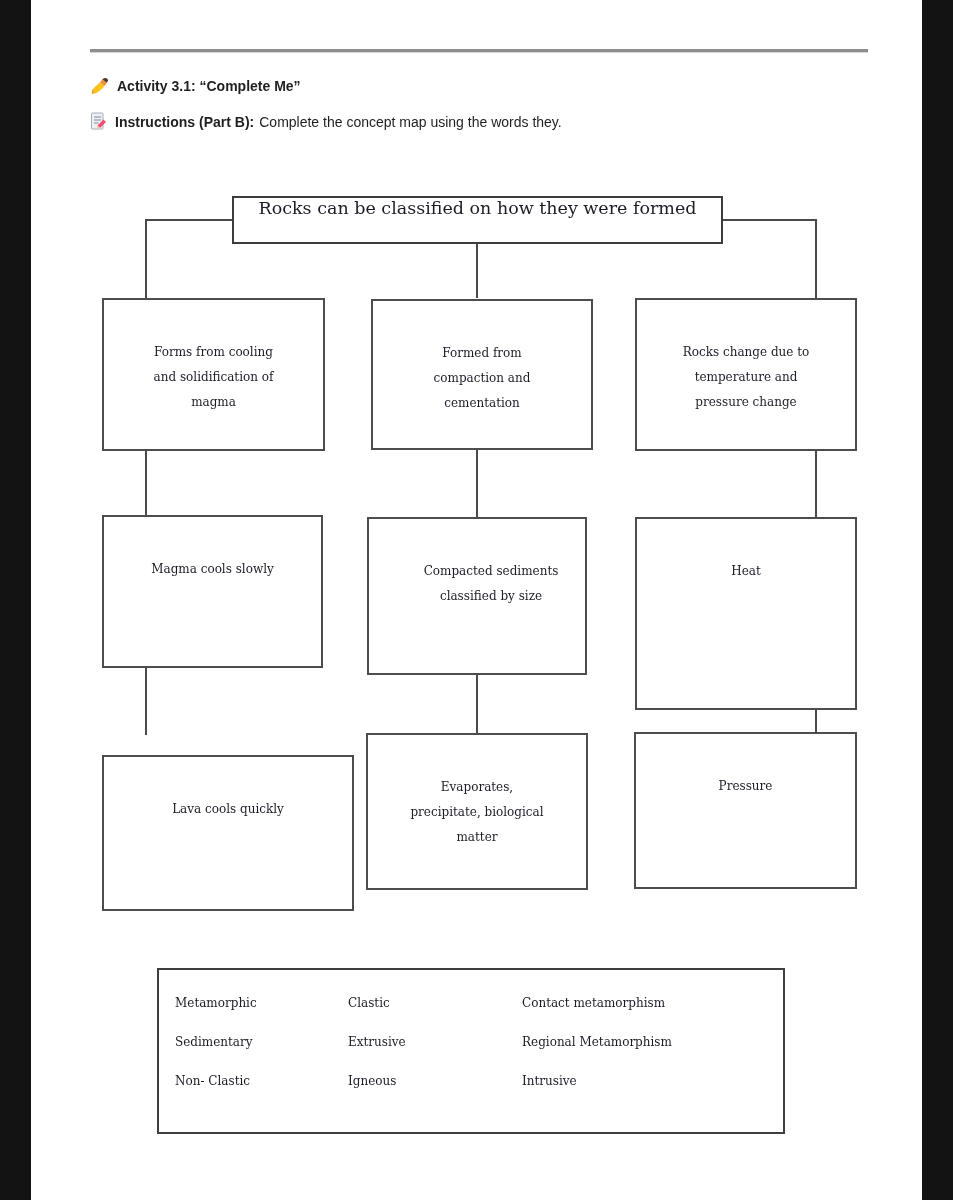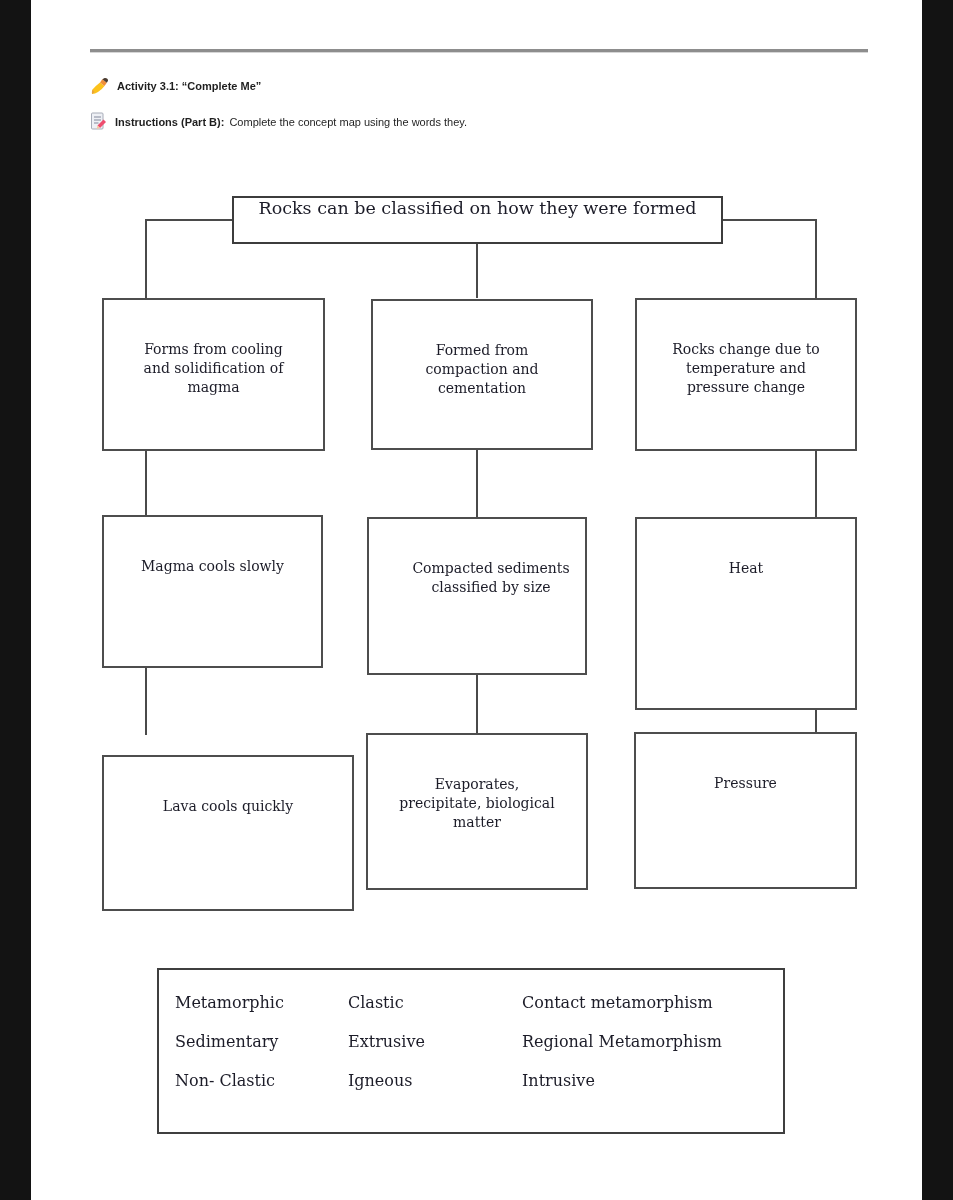--- a/index.html
+++ b/index.html
@@ -12,7 +12,7 @@
            background:#8d8d8d;border-bottom:1px solid #d6d6d6;}
 
   .hline{position:absolute;left:90px;display:flex;align-items:center;gap:8px;
-         font-size:11px;color:#1f1f1f;}
+         font-size:14px;color:#1f1f1f;}
   .hline .ic{flex:0 0 auto;display:inline-flex;}
   .b{font-weight:bold;}
   .reg{font-weight:normal;margin-left:5px;}

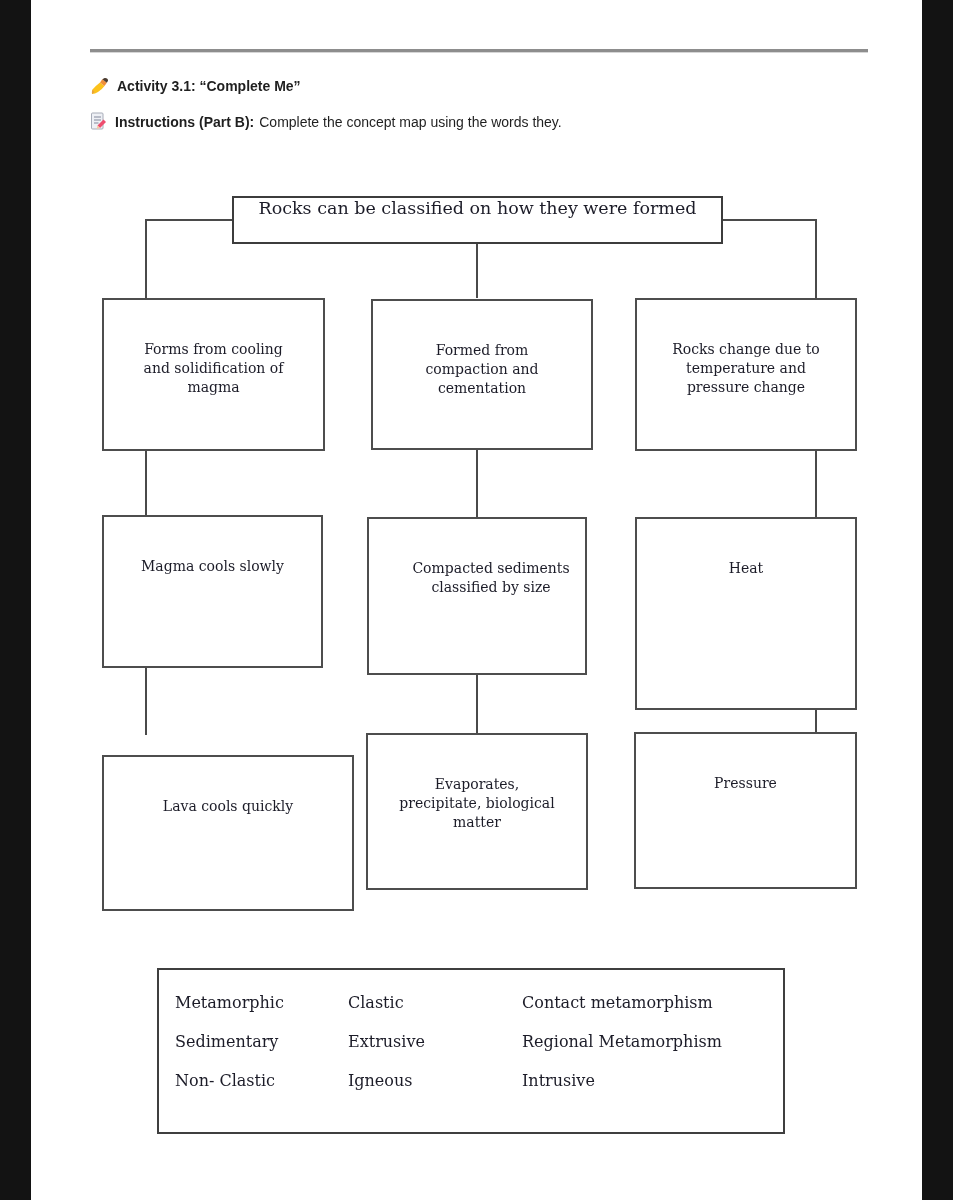--- a/index.html
+++ b/index.html
@@ -24,7 +24,7 @@
            border:2px solid #3c3c3c;font-size:17.5px;}
   .blankline{font-size:17px;line-height:17px;letter-spacing:-1px;color:#2f2f3a;
              padding-top:14px;margin-bottom:9px;white-space:nowrap;overflow:hidden;}
-  .cmtext{font-size:14px;line-height:19px;white-space:pre-line;padding:0 8px;}
+  .cmtext{font-size:12px;line-height:25px;white-space:pre-line;padding:0 8px;}
 
   .conn{position:absolute;background:#4a4a4a;}
 

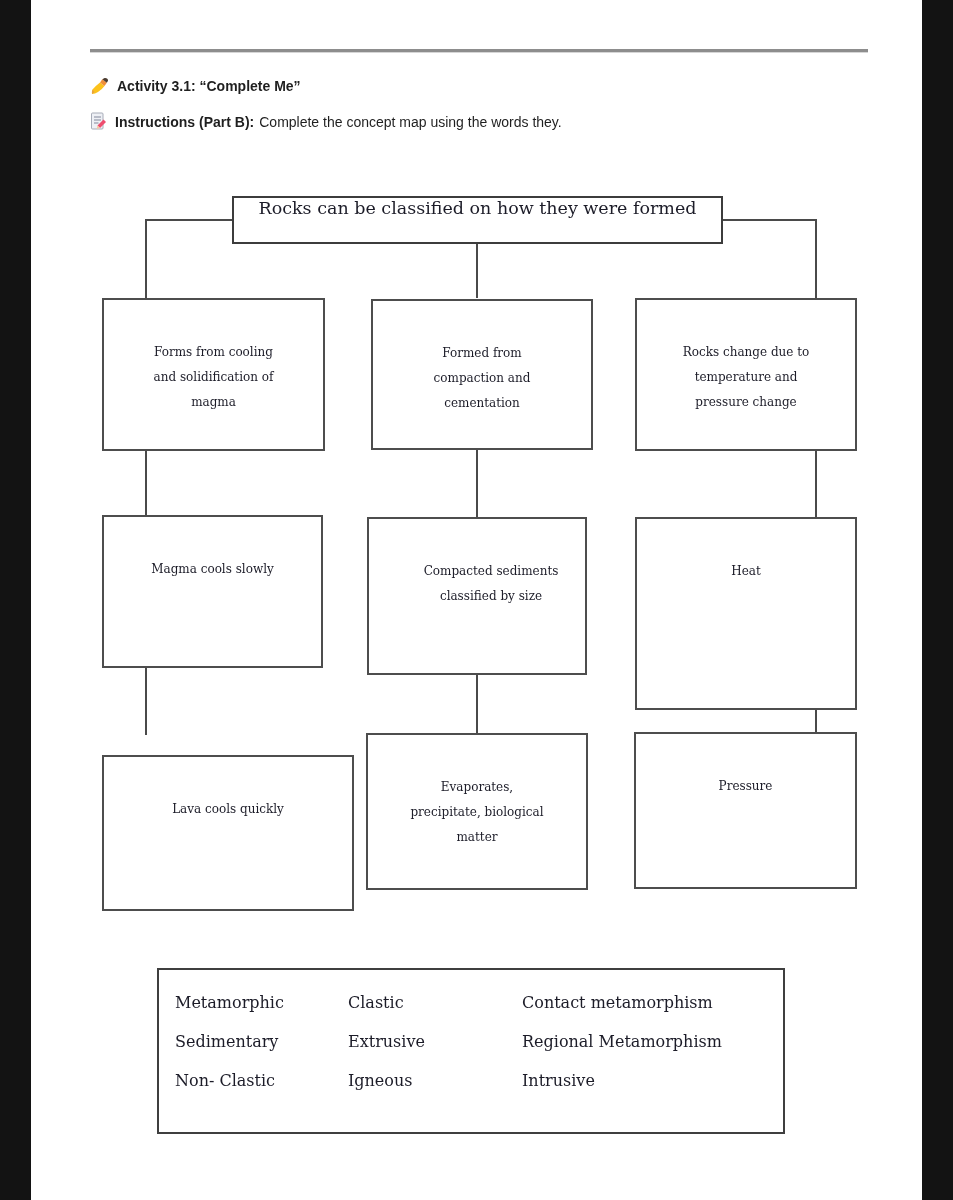--- a/index.html
+++ b/index.html
@@ -33,7 +33,7 @@
   .wb-grid{display:grid;grid-template-columns:173px 174px auto;
            grid-auto-rows:39px;padding:13px 0 0 16px;
            font-family:"DejaVu Serif","Liberation Serif",serif;
-           font-size:16px;color:#1c1c28;}
+           font-size:12px;color:#1c1c28;}
   .wb-item{align-self:center;}
 </style>
 </head>

